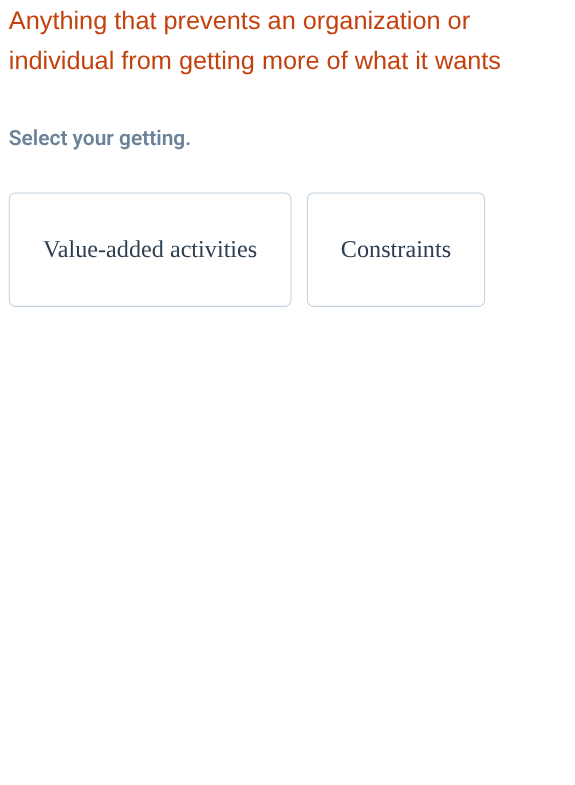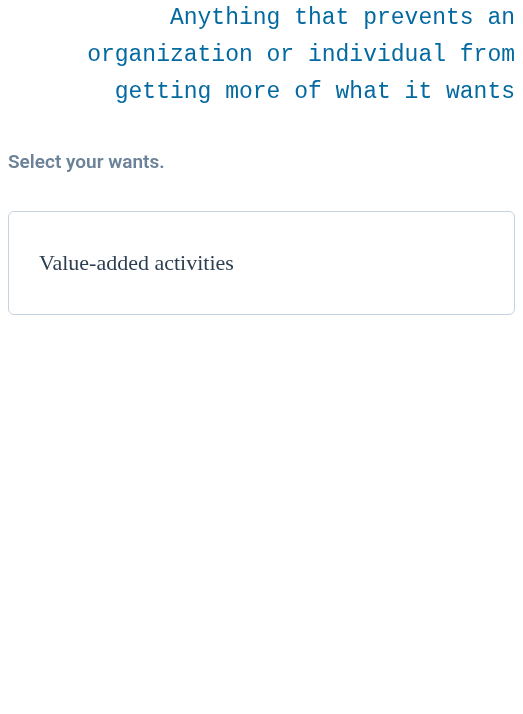--- a/index.html
+++ b/index.html
@@ -17,11 +17,10 @@
     .question-text {
       font-size: 23px;
       line-height: 1.6;
-      color: #0369a1;
+      color: #c2410c;
       font-weight: 400;
       margin-bottom: 40px;
-      font-family: Liberation Mono, monospace;
-      text-align: right;
+      font-family: Liberation Sans, sans-serif;
     }
     .prompt-text {
       font-size: 19px;

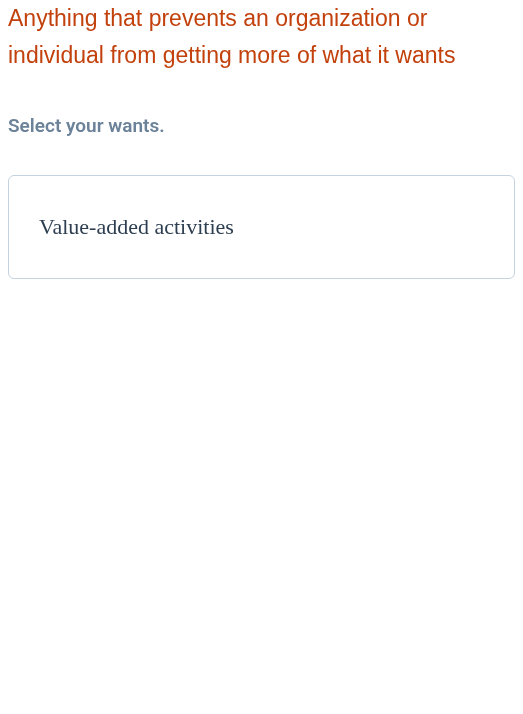--- a/index.html
+++ b/index.html
@@ -53,7 +53,7 @@
 
 <div class="question-text">Anything that prevents an organization or individual from getting more of what it wants</div>
 
-<div class="prompt-text">Select your wants.</div>
+<div class="prompt-text">Select your getting.</div>
 
 <div class="answer-options">
   <div class="answer-option">

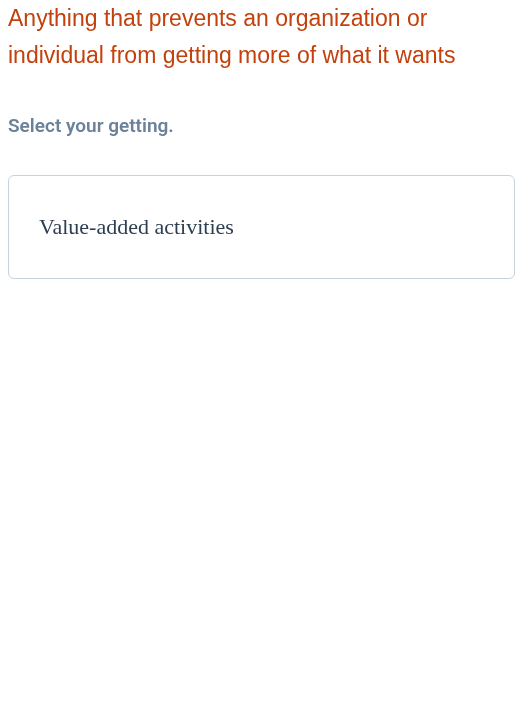--- a/index.html
+++ b/index.html
@@ -30,7 +30,6 @@
     }
     .answer-options {
       display: flex;
-      flex-direction: column;
       gap: 14px;
     }
     .answer-option {

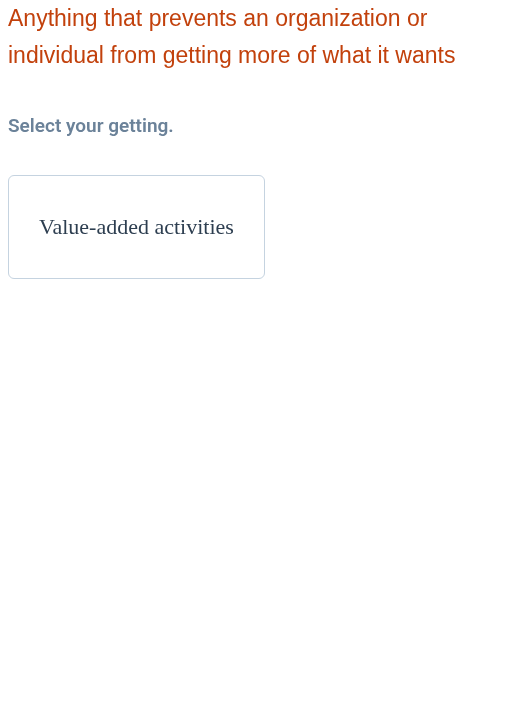--- a/index.html
+++ b/index.html
@@ -58,6 +58,9 @@
   <div class="answer-option">
     <span class="answer-label">Value-added activities</span>
   </div>
+  <div class="answer-option">
+    <span class="answer-label">Constraints</span>
+  </div>
 </div>
 
 </body></html>

